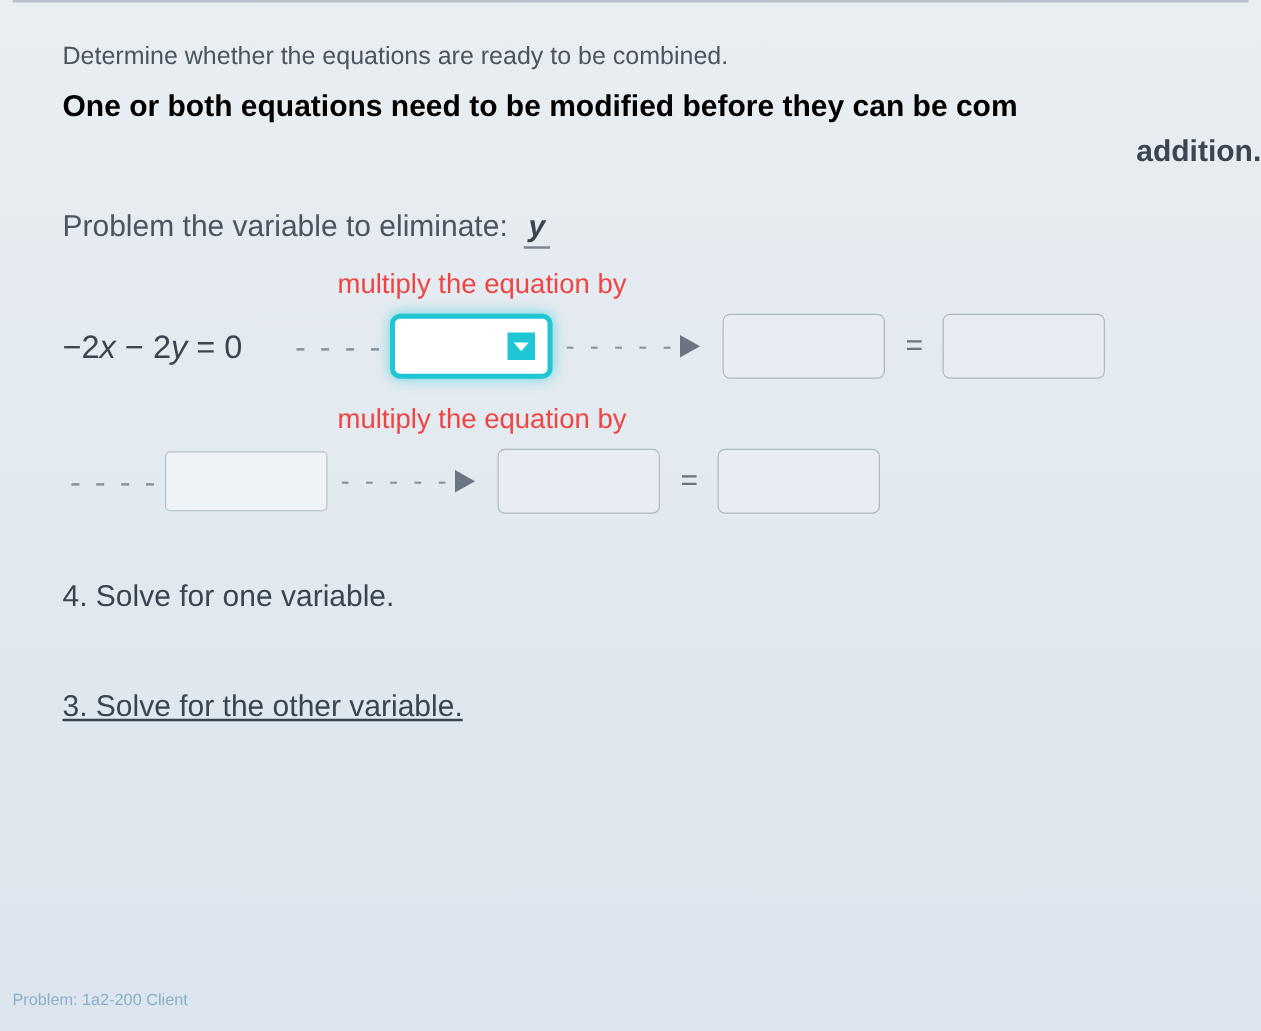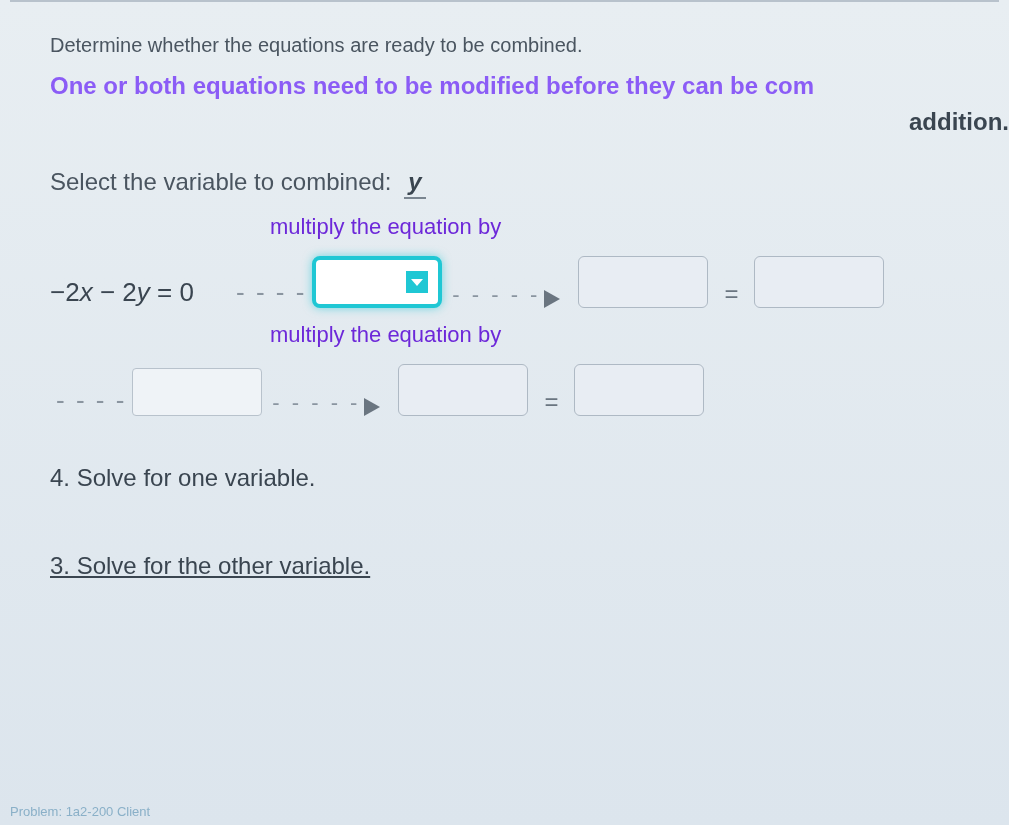--- a/index.html
+++ b/index.html
@@ -14,7 +14,7 @@
       position: relative;
     }
     .instruction { font-size: 20px; line-height: 1.5; margin-bottom: 8px; color: #4a5560; }
-    .instruction-bold { font-size: 24px; font-weight: bold; line-height: 1.5; color: #8b5cf6; }
+    .instruction-bold { font-size: 24px; font-weight: bold; line-height: 1.5; color: #000000; }
     .instruction-trail { font-size: 24px; font-weight: bold; line-height: 1.5; margin-bottom: 28px; color: #3a4550; text-align: right; }
     .select-line { font-size: 24px; color: #4a5560; margin-bottom: 18px; }
     .select-var { font-weight: bold; font-style: italic; color: #3a4550; border-bottom: 2px solid #7a8590; padding: 0 4px 2px 4px; margin-left: 6px; }

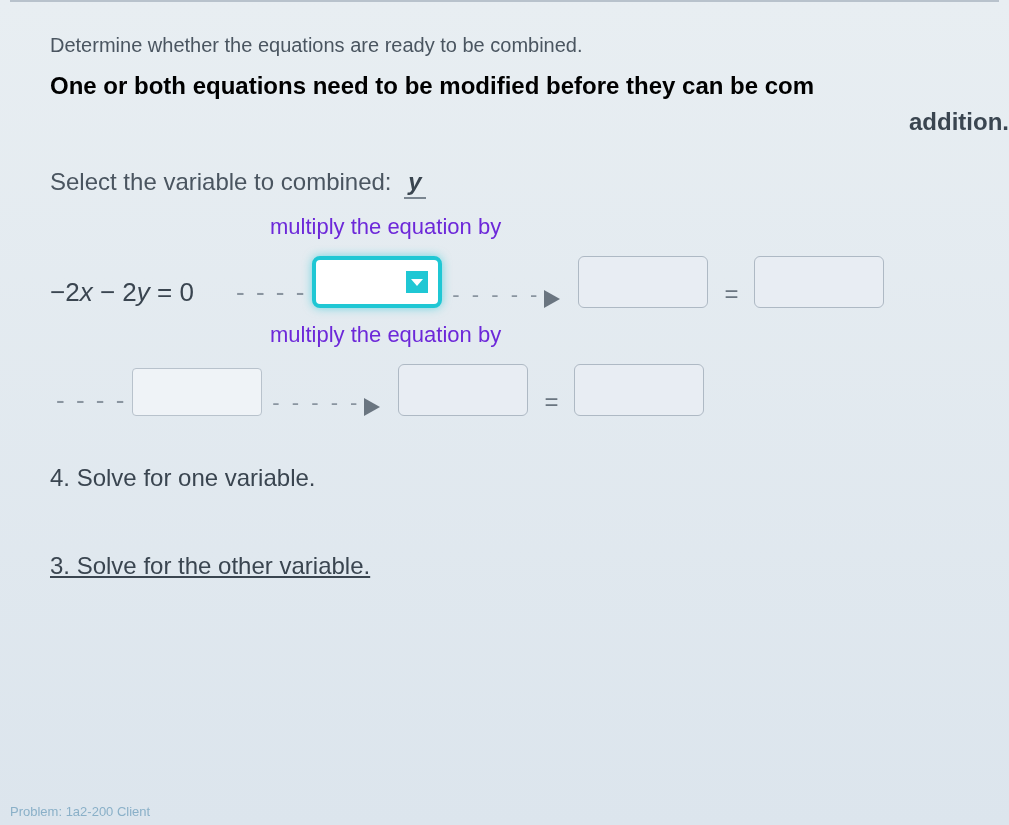--- a/index.html
+++ b/index.html
@@ -65,7 +65,7 @@
 <div class="instruction-trail">addition.</div>
 
 <div class="select-line">
-  <span>Select the variable to combined:</span>
+  <span>Problem the variable to eliminate:</span>
   <span class="select-var">y</span>
 </div>
 

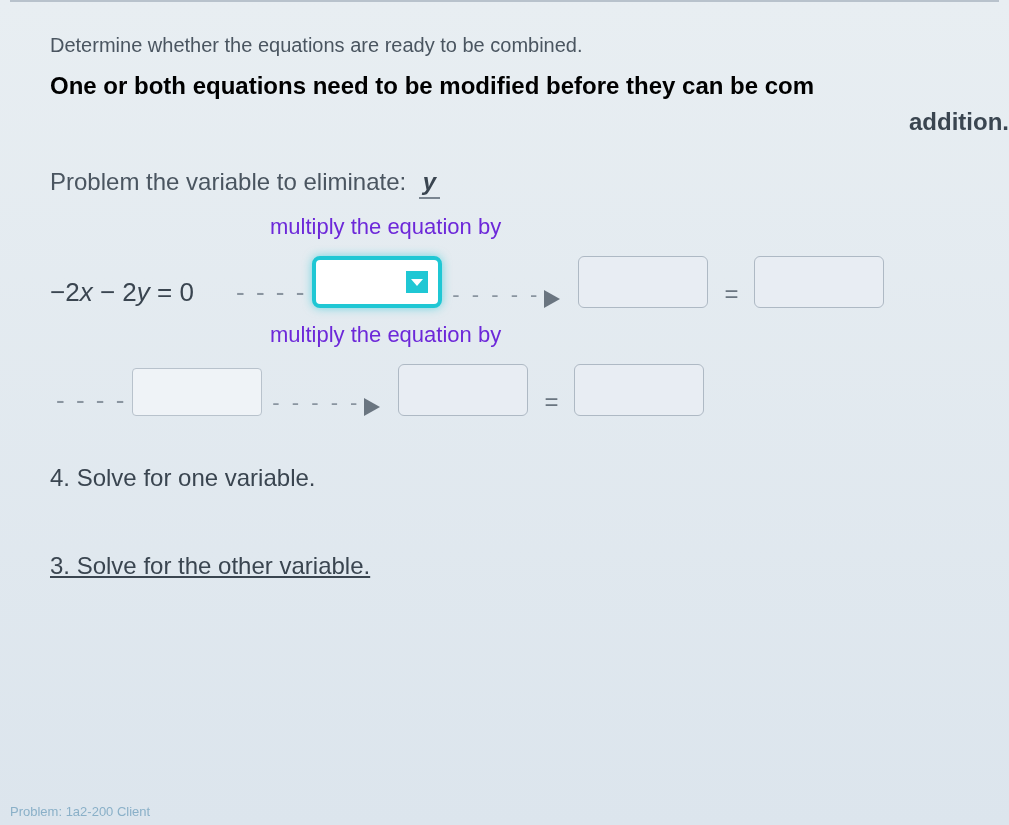--- a/index.html
+++ b/index.html
@@ -19,7 +19,7 @@
     .select-line { font-size: 24px; color: #4a5560; margin-bottom: 18px; }
     .select-var { font-weight: bold; font-style: italic; color: #3a4550; border-bottom: 2px solid #7a8590; padding: 0 4px 2px 4px; margin-left: 6px; }
     .eqrow-wrap { margin-left: 0; margin-bottom: 10px; }
-    .mult-label { font-size: 22px; color: #6d28d9; margin-left: 220px; margin-bottom: 6px; margin-top: 14px; }
+    .mult-label { font-size: 22px; color: #ef4444; margin-left: 220px; margin-bottom: 6px; margin-top: 14px; }
     .eqrow { display: flex; align-items: flex-end; height: 62px; }
     .eqtext { font-size: 26px; color: #3a4550; font-style: italic; width: 180px; white-space: nowrap; }
     .eqtext .num { font-style: normal; }

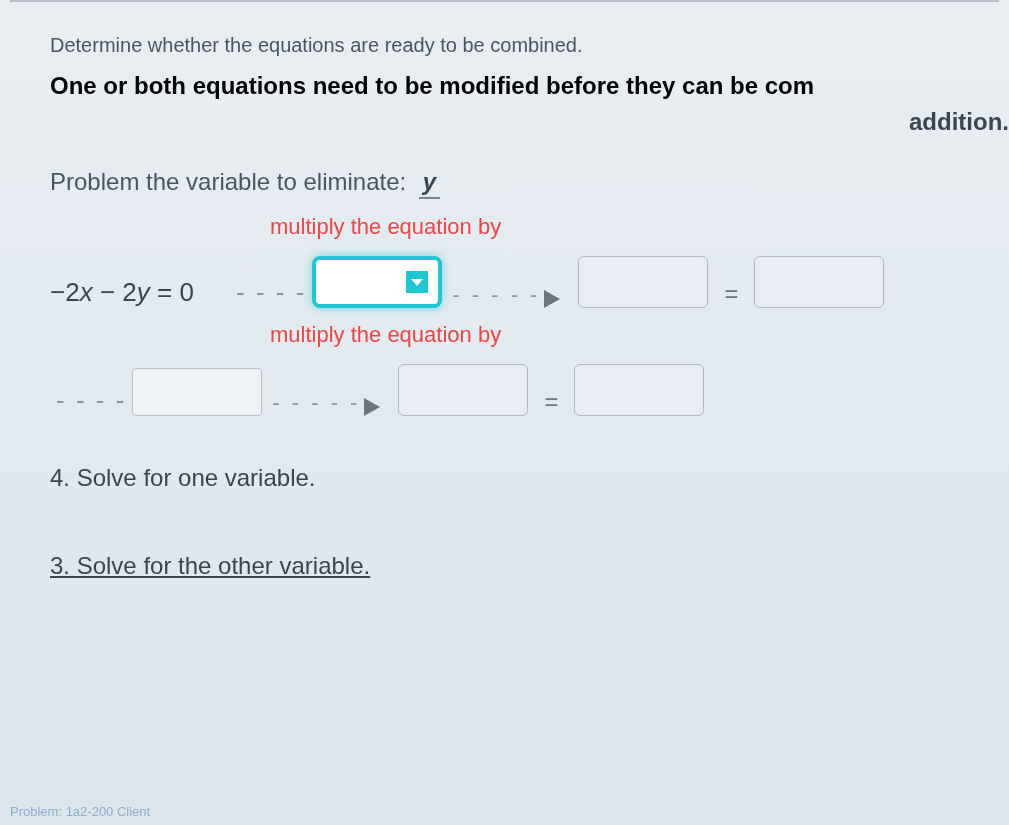--- a/index.html
+++ b/index.html
@@ -20,7 +20,7 @@
     .select-var { font-weight: bold; font-style: italic; color: #3a4550; border-bottom: 2px solid #7a8590; padding: 0 4px 2px 4px; margin-left: 6px; }
     .eqrow-wrap { margin-left: 0; margin-bottom: 10px; }
     .mult-label { font-size: 22px; color: #ef4444; margin-left: 220px; margin-bottom: 6px; margin-top: 14px; }
-    .eqrow { display: flex; align-items: flex-end; height: 62px; }
+    .eqrow { display: flex; align-items: center; height: 62px; }
     .eqtext { font-size: 26px; color: #3a4550; font-style: italic; width: 180px; white-space: nowrap; }
     .eqtext .num { font-style: normal; }
     .dashes { color: #8a95a0; font-size: 26px; letter-spacing: 2px; margin: 0 6px; }

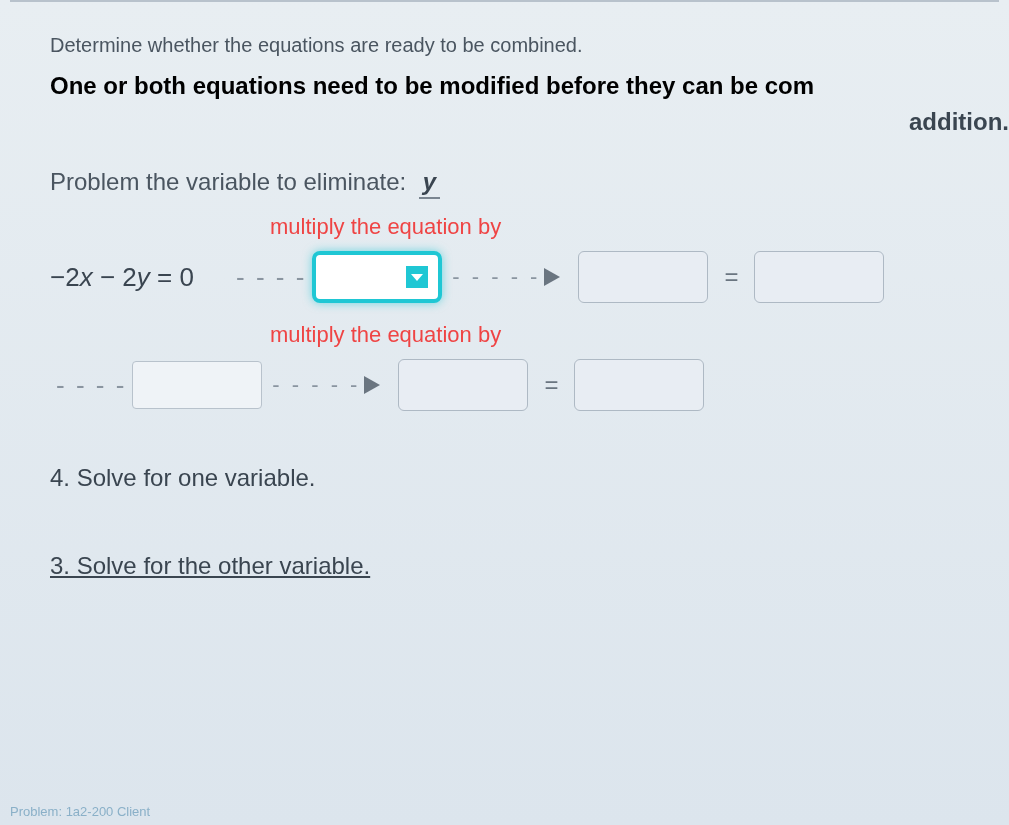--- a/index.html
+++ b/index.html
@@ -52,7 +52,7 @@
     .equals { font-size: 24px; color: #6a7580; margin: 0 16px; }
     .step { font-size: 24px; color: #3a4550; margin-top: 48px; }
     .step2 { margin-top: 60px; text-decoration: underline; }
-    .footer { position: absolute; bottom: 6px; left: 10px; font-size: 13px; color: #8ab0c8; }
+    .footer { position: absolute; bottom: 18px; left: 10px; font-size: 13px; color: #8ab0c8; }
     .top-border { position: absolute; top: 0; left: 10px; right: 10px; height: 2px; background: #b8c2cc; }
   </style>
 </head>

